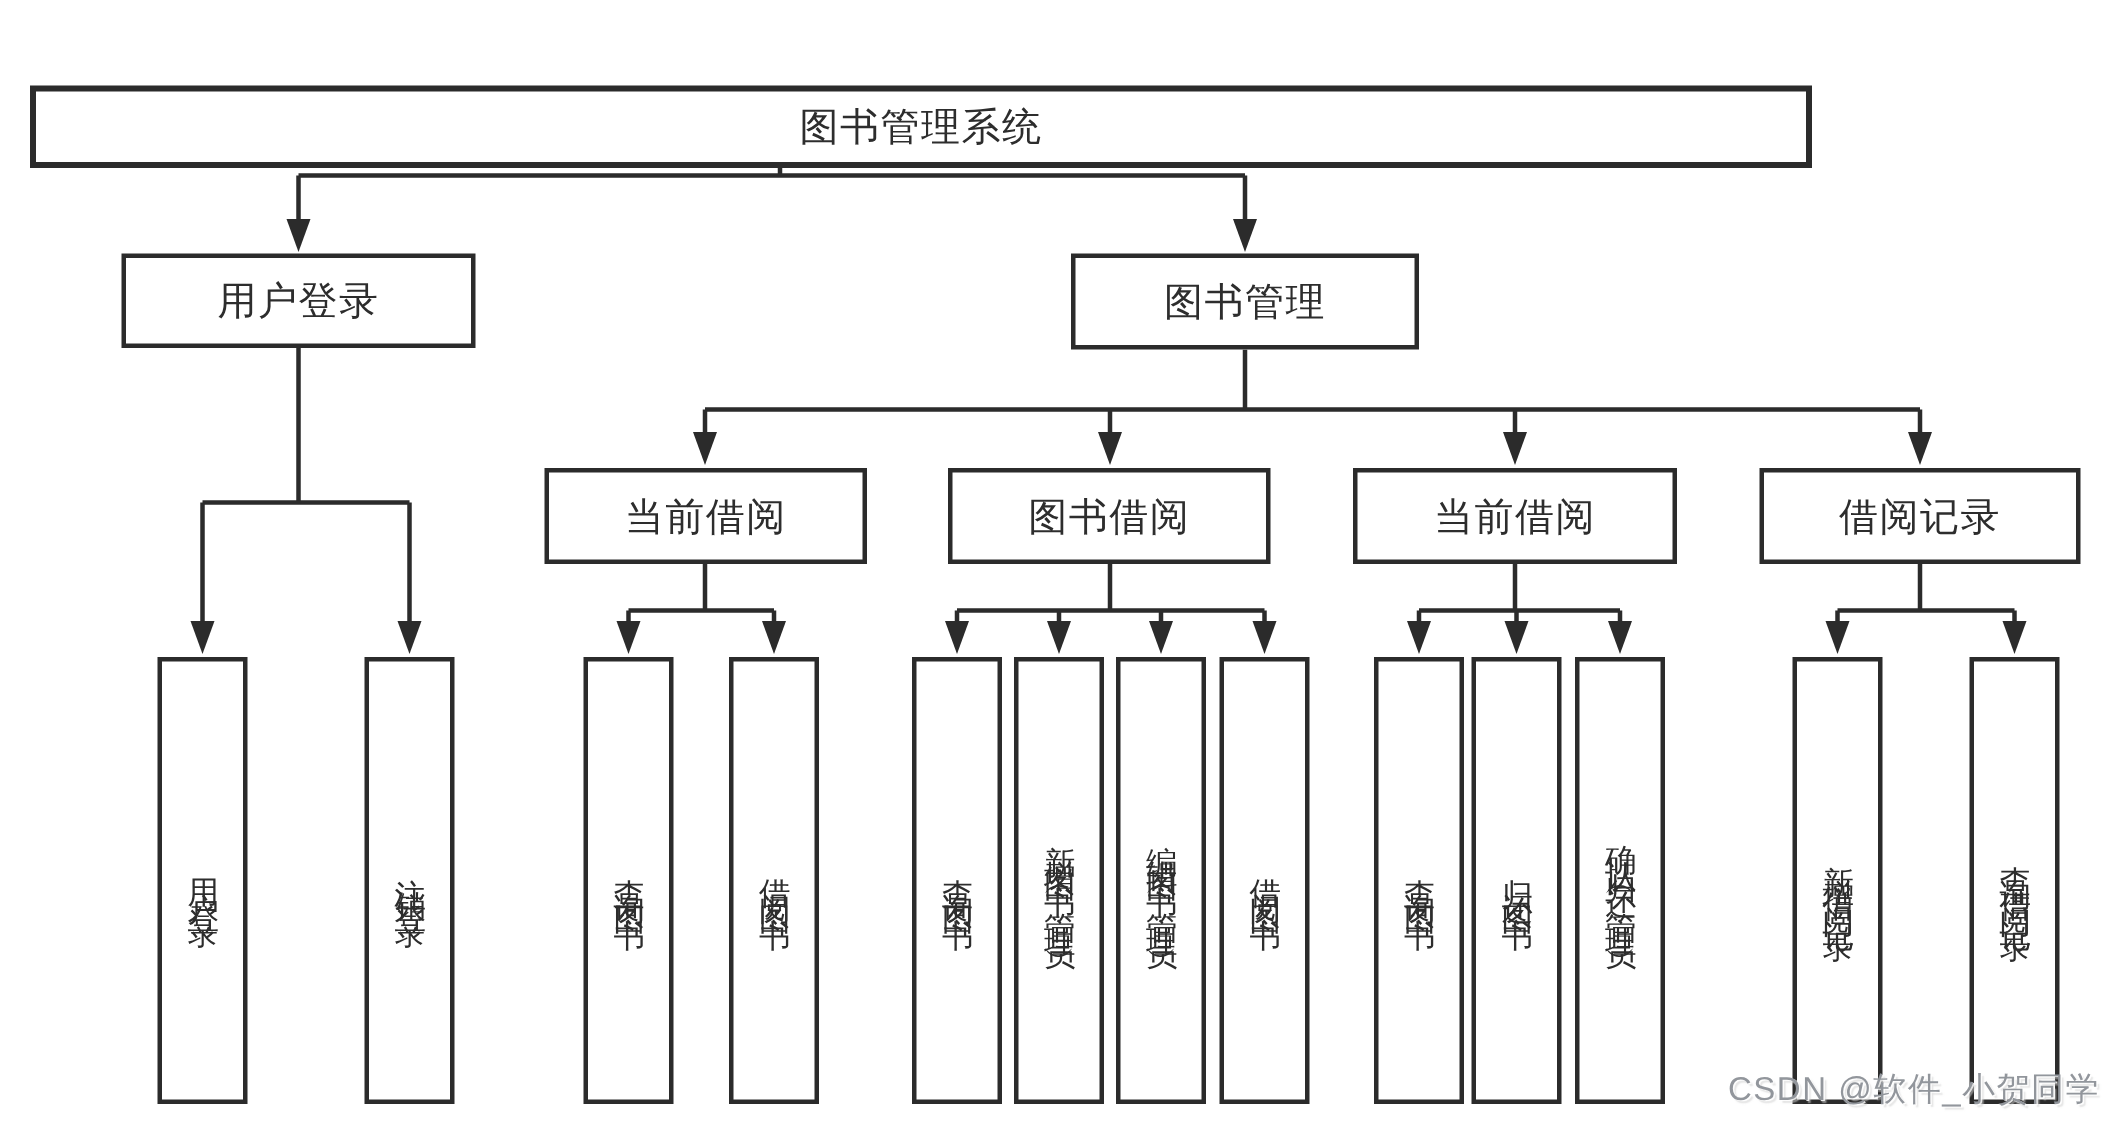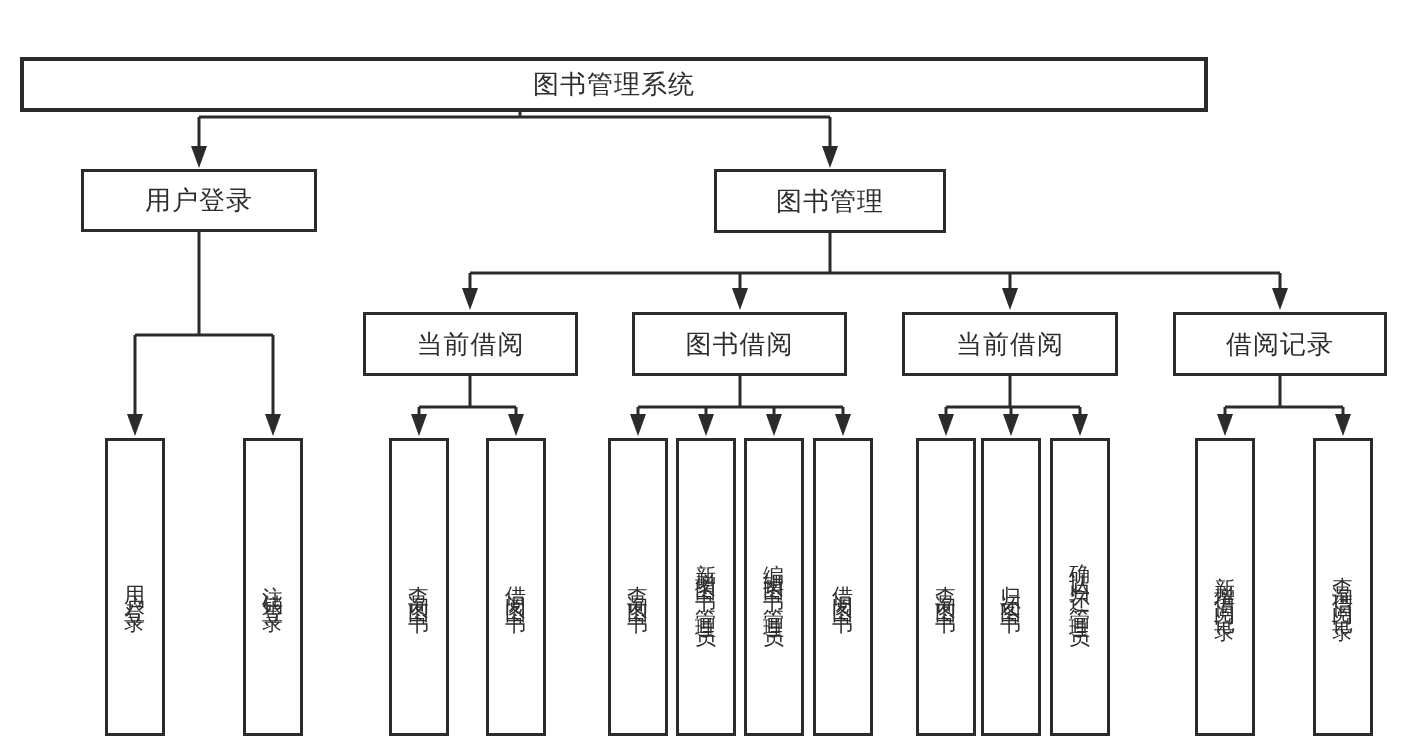--- a/index.html
+++ b/index.html
@@ -185,6 +185,7 @@
     <span class="vlabel">查询借阅记录</span>
   </div>
 
+  <div class="watermark">CSDN @软件_小贺同学</div>
 
 </div>
 

